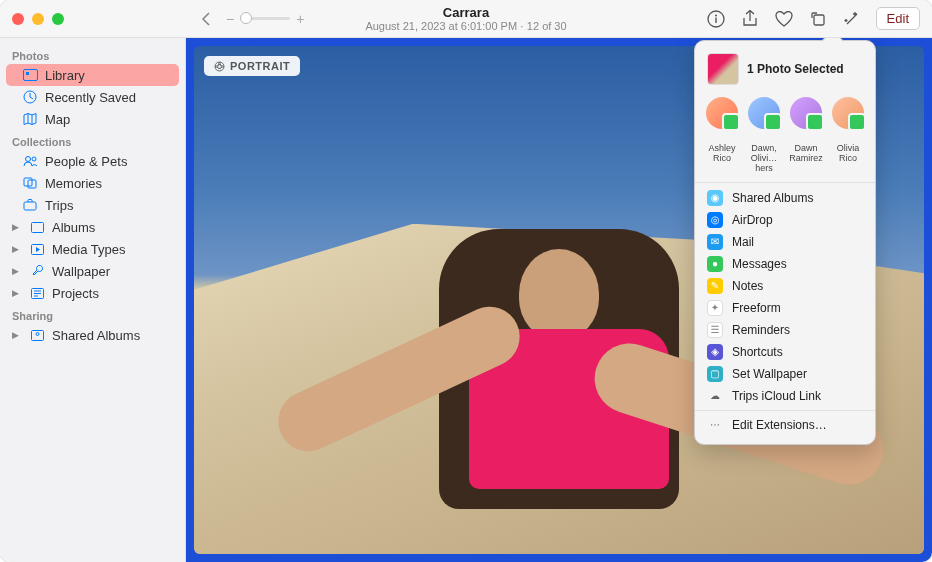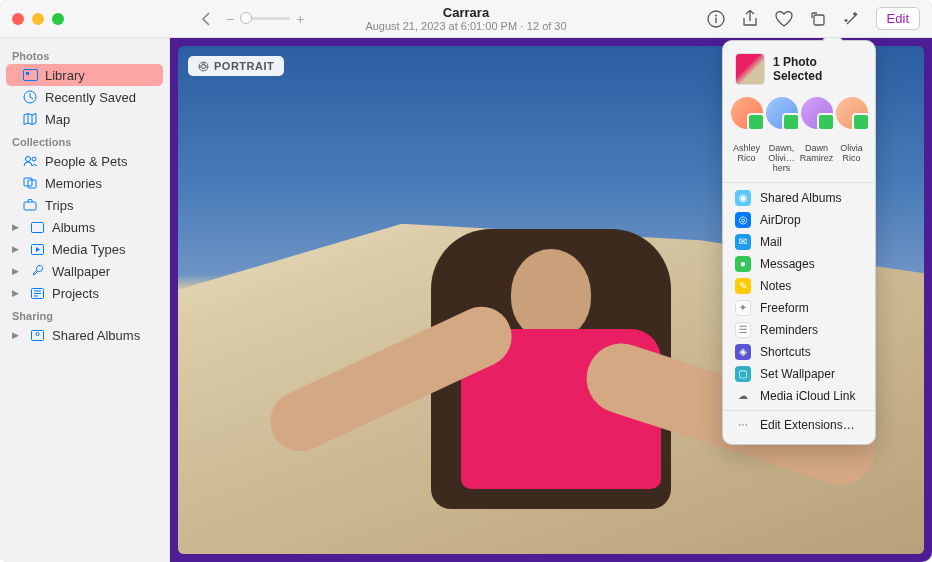--- a/index.html
+++ b/index.html
@@ -21,7 +21,7 @@
 .title-sub { font-size: 11px; color: #888; }
 .toolbar-right { margin-left: auto; display: flex; align-items: center; gap: 14px; }
 .tb-icon { width: 20px; height: 20px; display: flex; align-items: center; justify-content: center; color: #555; cursor: pointer; }
-.edit-btn { font-size: 13px; color: #a21caf; padding: 3px 10px; border: 1px solid #ccc; border-radius: 5px; cursor: pointer; background: #fff; }
+.edit-btn { font-size: 13px; color: #7f1d1d; padding: 3px 10px; border: 1px solid #ccc; border-radius: 5px; cursor: pointer; background: #fff; }
 .body-area { flex: 1; display: flex; overflow: hidden; }
 .sidebar { width: 170px; background: #f2f2f4; overflow-y: auto; padding: 6px 0; border-right: 1px solid #e0e0e0; }
 .sb-section { font-size: 11px; font-weight: 600; color: #888; padding: 6px 12px 2px; }

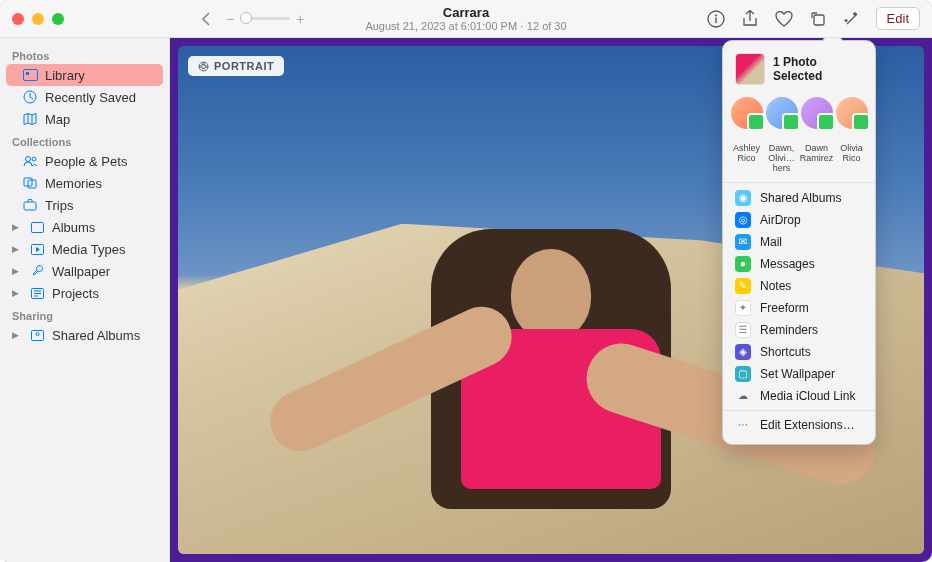--- a/index.html
+++ b/index.html
@@ -23,7 +23,7 @@
 .tb-icon { width: 20px; height: 20px; display: flex; align-items: center; justify-content: center; color: #555; cursor: pointer; }
 .edit-btn { font-size: 13px; color: #7f1d1d; padding: 3px 10px; border: 1px solid #ccc; border-radius: 5px; cursor: pointer; background: #fff; }
 .body-area { flex: 1; display: flex; overflow: hidden; }
-.sidebar { width: 170px; background: #f2f2f4; overflow-y: auto; padding: 6px 0; border-right: 1px solid #e0e0e0; }
+.sidebar { width: 186px; background: #f2f2f4; overflow-y: auto; padding: 6px 0; border-right: 1px solid #e0e0e0; }
 .sb-section { font-size: 11px; font-weight: 600; color: #888; padding: 6px 12px 2px; }
 .sb-item { display: flex; align-items: center; gap: 7px; padding: 3px 10px 3px 16px; font-size: 13px; color: #333; cursor: pointer; border-radius: 5px; margin: 0 6px; }
 .sb-item.selected { background: #fca5a5; }

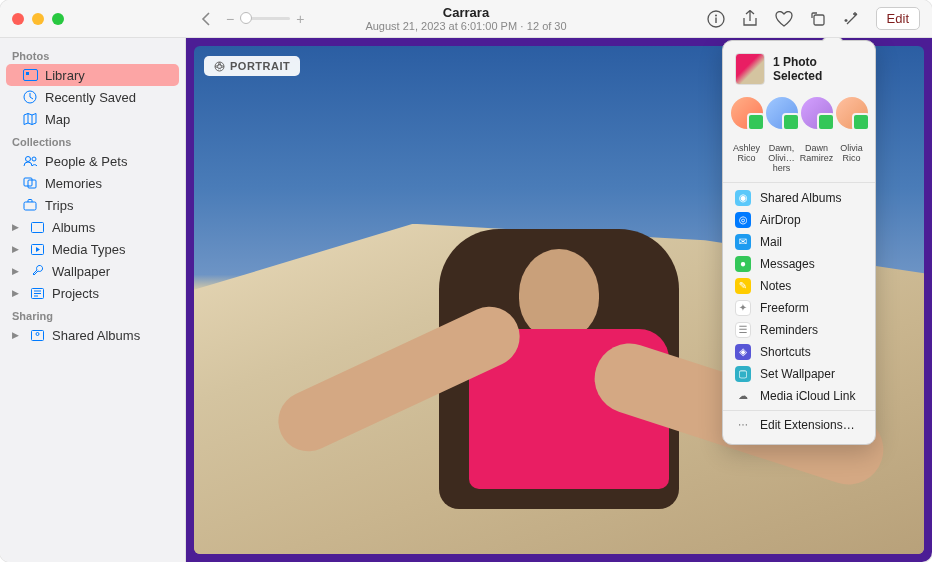--- a/index.html
+++ b/index.html
@@ -30,7 +30,7 @@
 .sb-item.has-disclosure { padding-left: 6px; }
 .sb-icon { width: 16px; height: 16px; display: flex; align-items: center; justify-content: center; color: #007aff; flex-shrink: 0; }
 .disclosure { width: 10px; font-size: 9px; color: #888; }
-.viewer { flex: 1; position: relative; background: #4c1d95; display: flex; align-items: center; justify-content: center; }
+.viewer { flex: 1; position: relative; background: #1d4ed8; display: flex; align-items: center; justify-content: center; }
 .photo { position: absolute; inset: 8px; border-radius: 6px; overflow: hidden; background: linear-gradient(180deg, #2b5ea3 0%, #4a7cb8 28%, #6d94c5 45%, #d4c9a8 48%, #e8dcc0 60%, #d9b896 80%, #c9a57e 100%); }
 .rock-area { position: absolute; top: 35%; left: 0; right: 0; bottom: 0; background: linear-gradient(160deg, #e8d9b8 0%, #d4c4a0 30%, #c9b58e 60%, #b8a17a 100%); clip-path: polygon(0 20%, 30% 0, 70% 5%, 100% 15%, 100% 100%, 0 100%); }
 .person-sil { position: absolute; left: 50%; top: 40%; transform: translateX(-50%); width: 180px; height: 260px; }

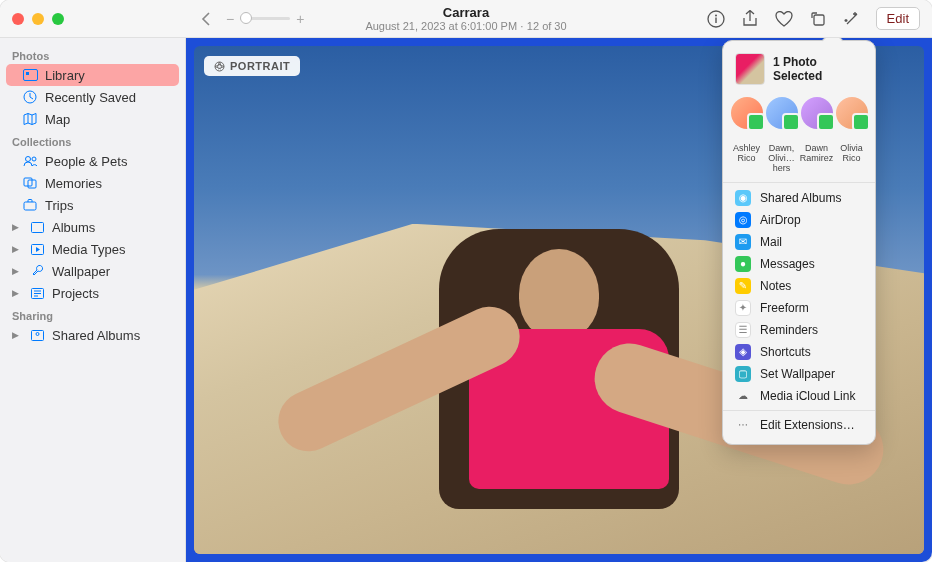--- a/index.html
+++ b/index.html
@@ -40,7 +40,7 @@
 .arm-left { position: absolute; left: -200px; top: 100px; width: 260px; height: 60px; background: #d4a883; border-radius: 30px; transform: rotate(-25deg); }
 .arm-right { position: absolute; right: -240px; top: 130px; width: 300px; height: 70px; background: #d4a883; border-radius: 35px; transform: rotate(18deg); }
 .portrait-badge { position: absolute; top: 18px; left: 18px; background: rgba(255,255,255,0.92); padding: 4px 10px; border-radius: 5px; font-size: 11px; font-weight: 600; color: #555; display: flex; align-items: center; gap: 5px; letter-spacing: 0.5px; }
-.share-popover { position: absolute; top: 2px; right: 56px; width: 154px; background: #f4f4f4; border: 1px solid #ccc; border-radius: 10px; box-shadow: 0 8px 24px rgba(0,0,0,0.2); padding: 8px 0 4px; z-index: 10; }
+.share-popover { position: absolute; top: 2px; right: 56px; width: 182px; background: #f4f4f4; border: 1px solid #ccc; border-radius: 10px; box-shadow: 0 8px 24px rgba(0,0,0,0.2); padding: 8px 0 4px; z-index: 10; }
 .share-popover::before { content: ""; position: absolute; top: -8px; right: 35px; width: 14px; height: 14px; background: #f4f4f4; border-left: 1px solid #ccc; border-top: 1px solid #ccc; transform: rotate(45deg); }
 .share-header { display: flex; align-items: center; gap: 8px; padding: 4px 12px 8px; }
 .share-thumb { width: 32px; height: 32px; border-radius: 4px; background: linear-gradient(135deg, #e91e63 40%, #d4c4a0 60%); border: 1px solid #ddd; }

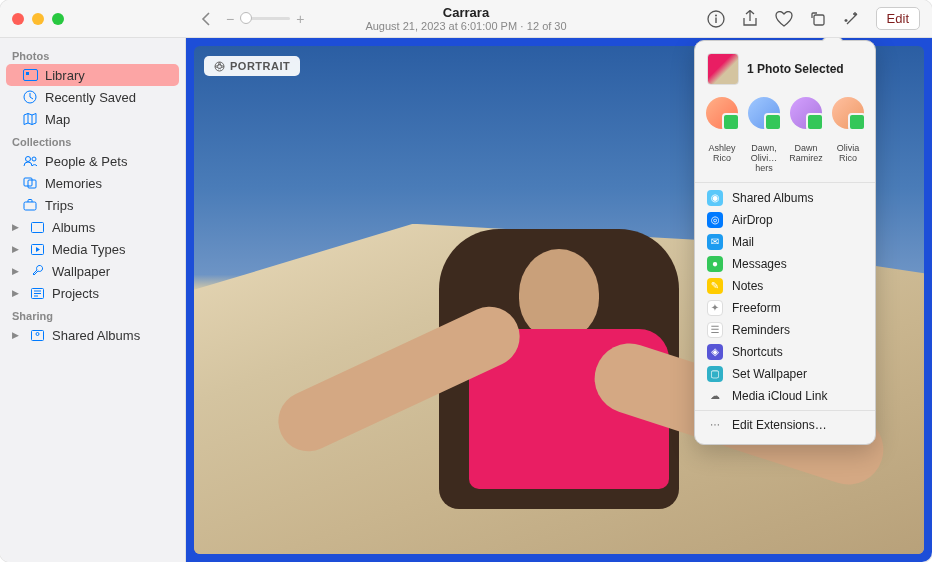--- a/index.html
+++ b/index.html
@@ -321,7 +321,7 @@
             </div>
           <div class="share-item">
               <span class="share-icon si-gray">☁</span>
-              <span>Media iCloud Link</span>
+              <span>Trips iCloud Link</span>
             </div>
           <div class="share-divider"></div>
           <div class="share-item">

